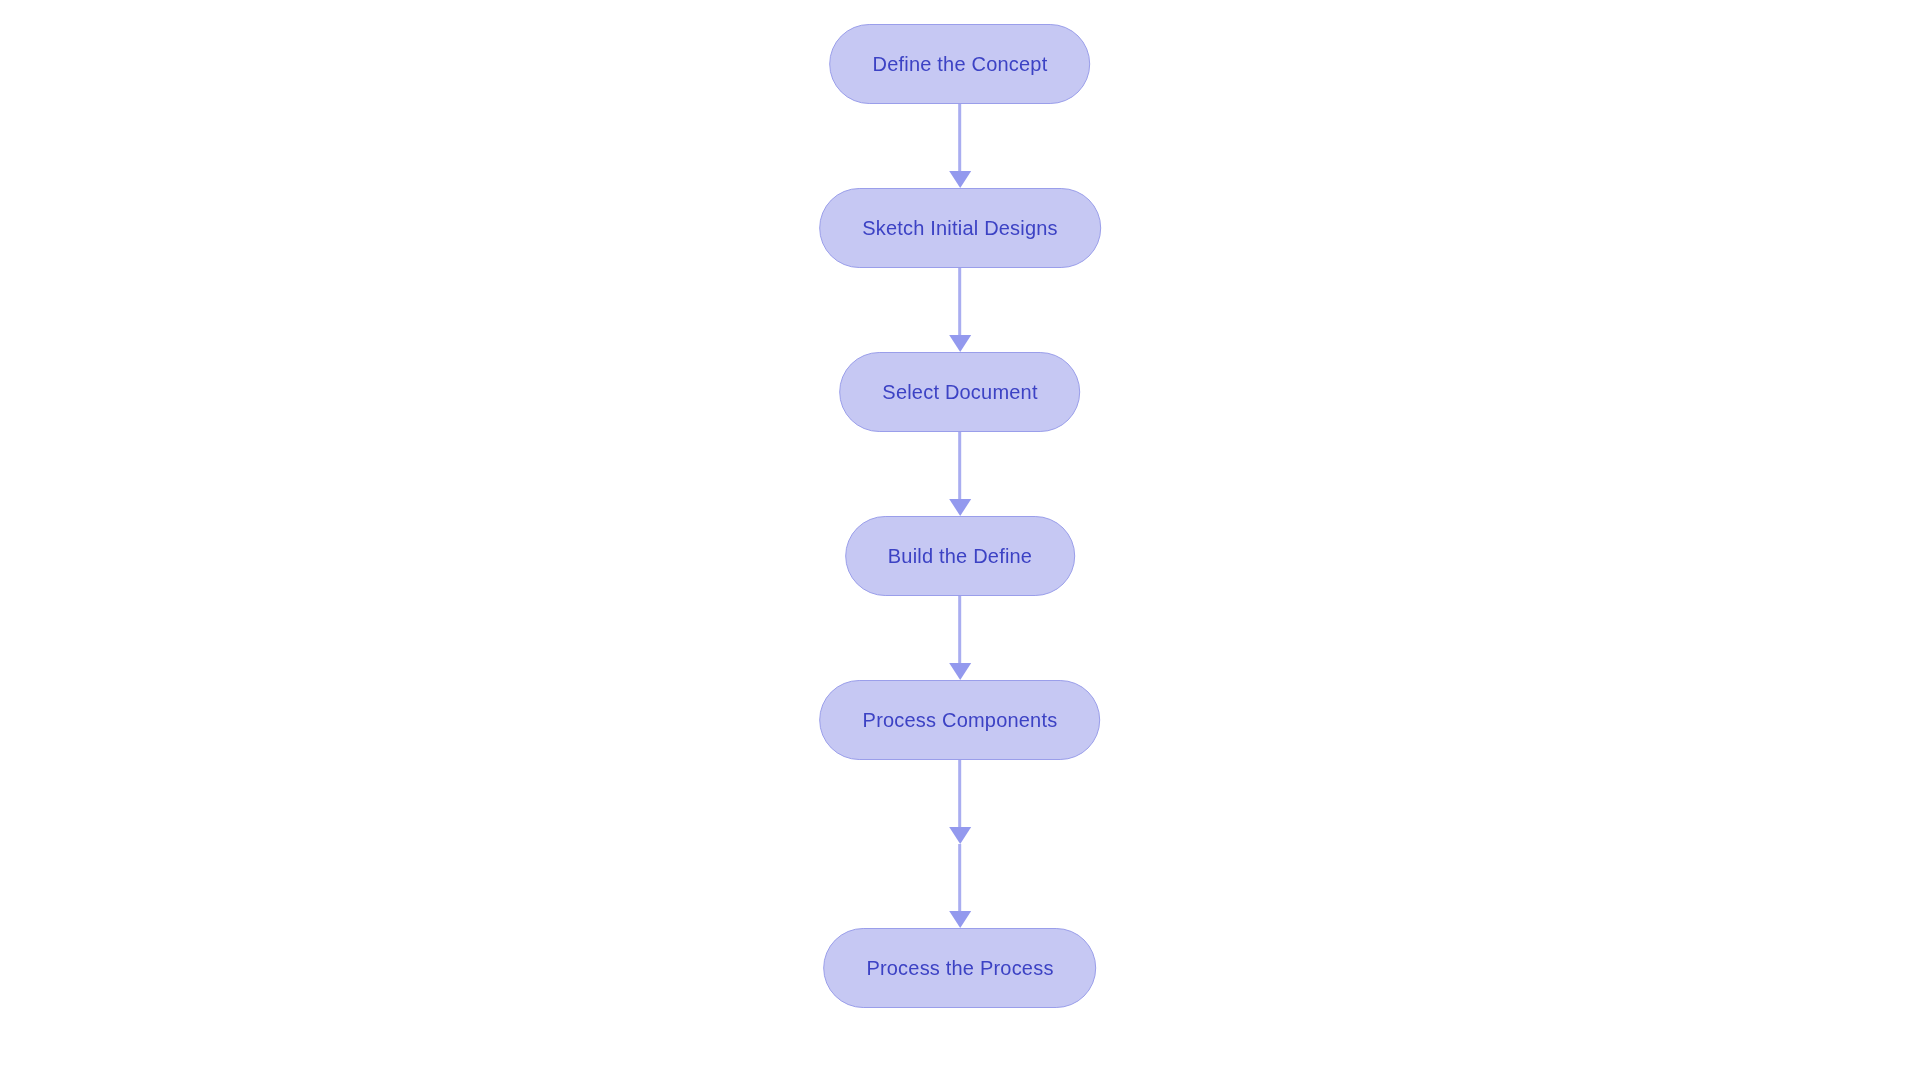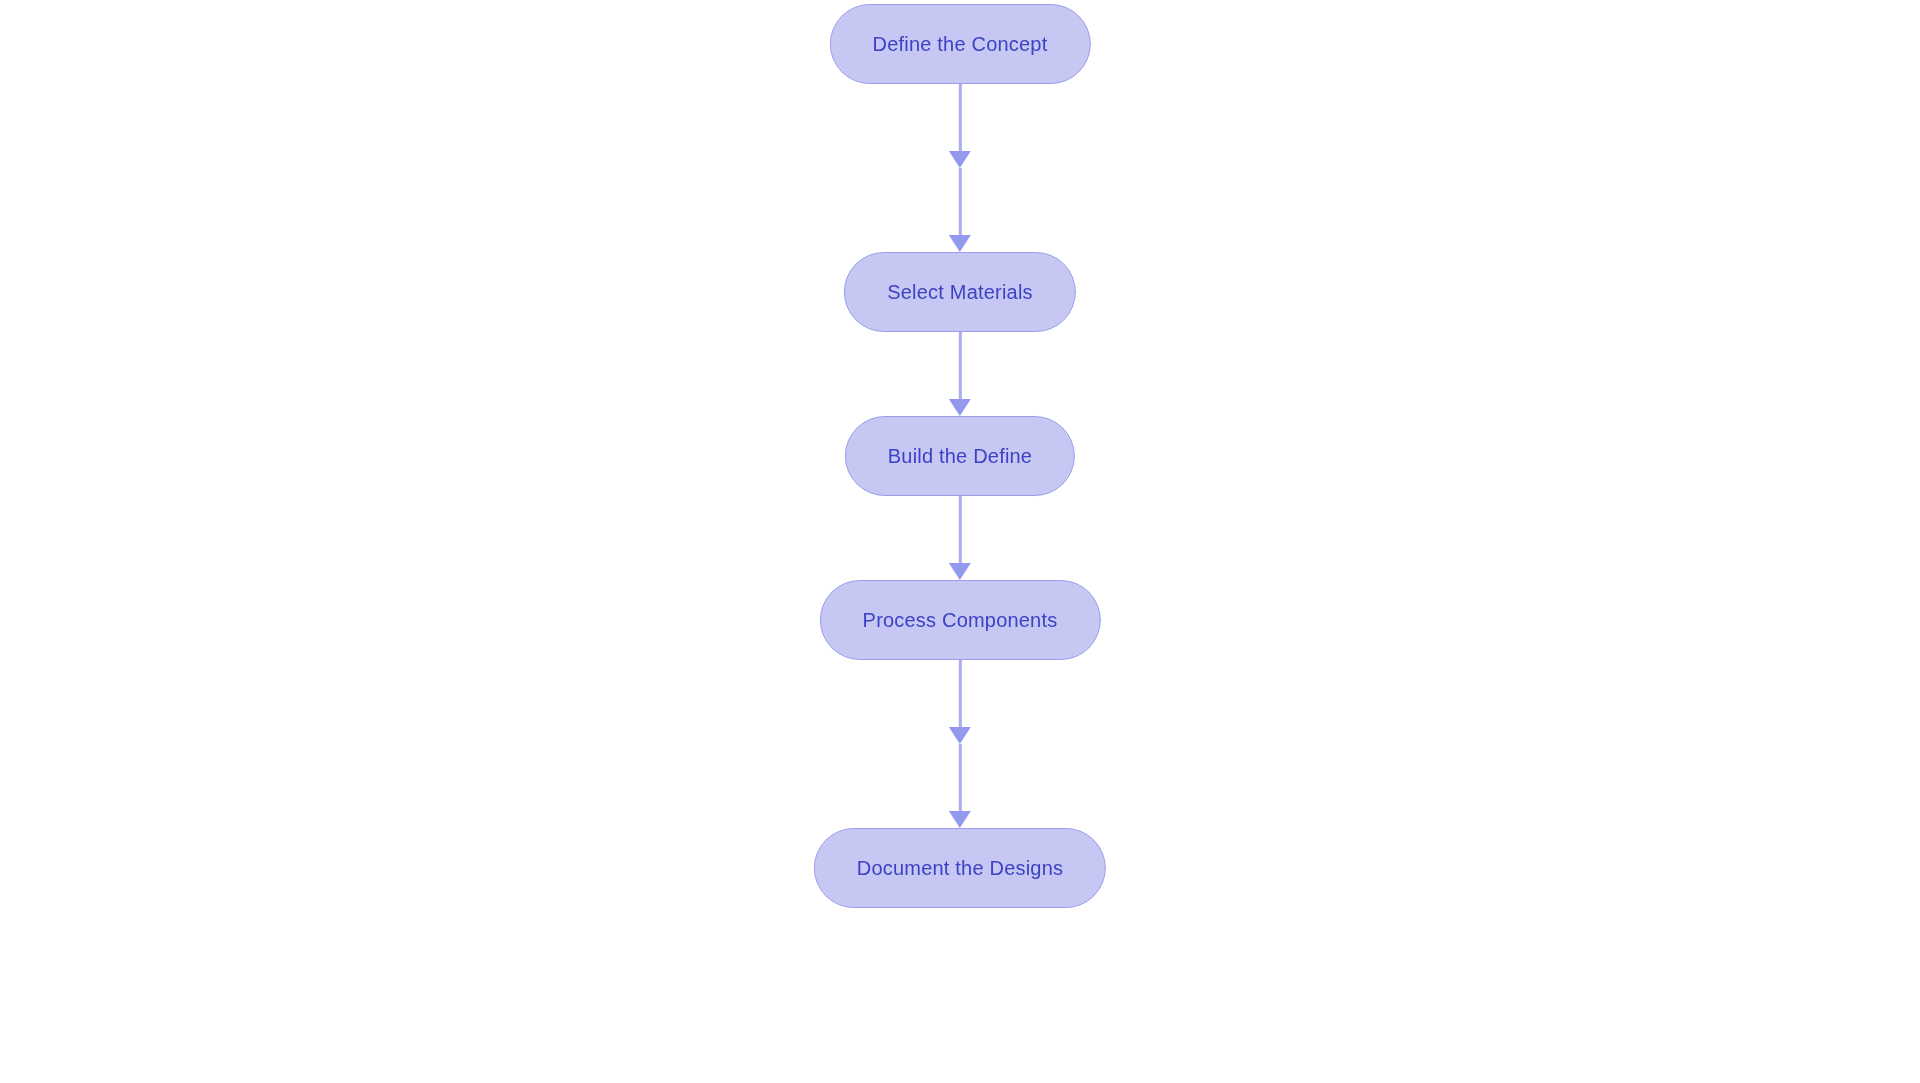--- a/index.html
+++ b/index.html
@@ -20,7 +20,7 @@
   .flowchart{
     position:absolute;
     left:50%;
-    top:4px;
+    top:24px;
     transform:translateX(-50%);
     display:flex;
     flex-direction:column;

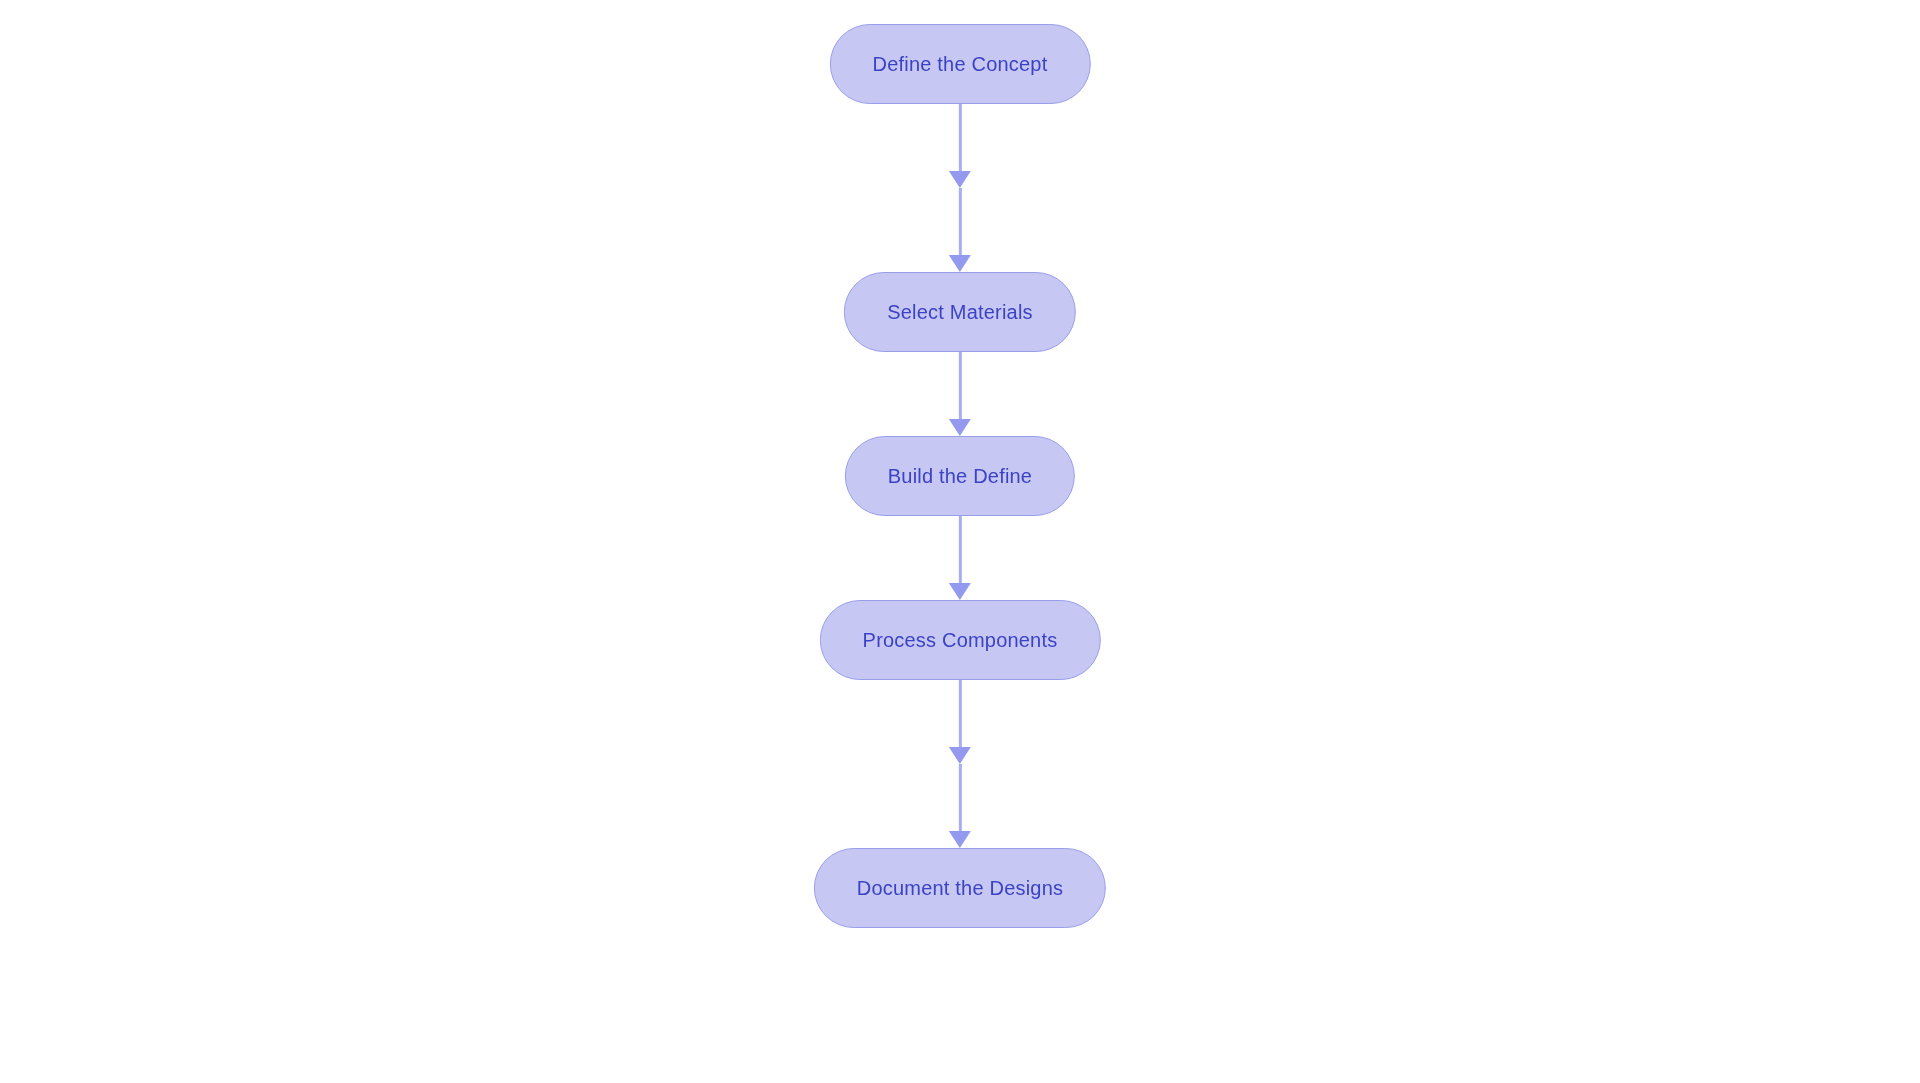--- a/index.html
+++ b/index.html
@@ -70,6 +70,7 @@
     <div class="arrow-head"></div>
   </div>
 
+  <div class="flow-node">Sketch Initial Designs</div>
 
   <div class="flow-arrow">
     <div class="arrow-line"></div>

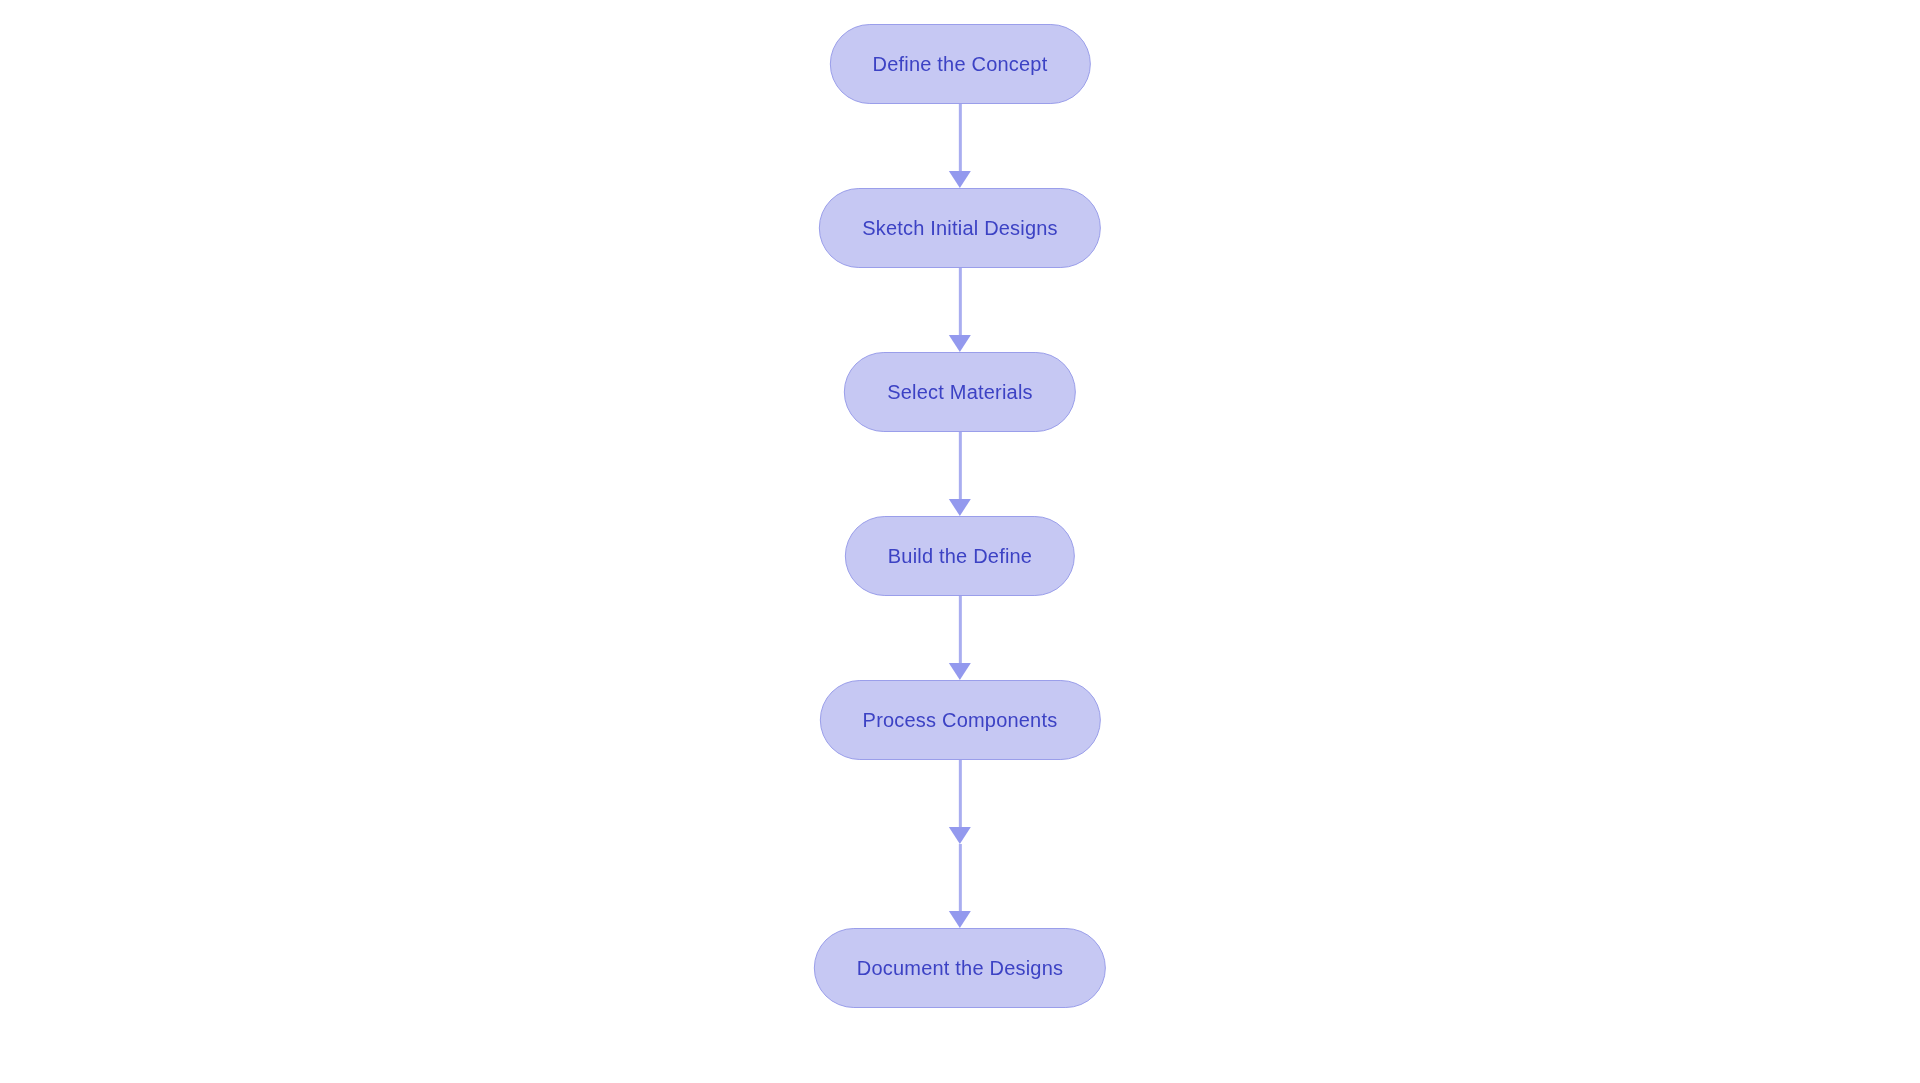--- a/index.html
+++ b/index.html
@@ -77,7 +77,7 @@
     <div class="arrow-head"></div>
   </div>
 
-  <div class="flow-node">Select Materials</div>
+  <div class="flow-node">Select Document</div>
 
   <div class="flow-arrow">
     <div class="arrow-line"></div>

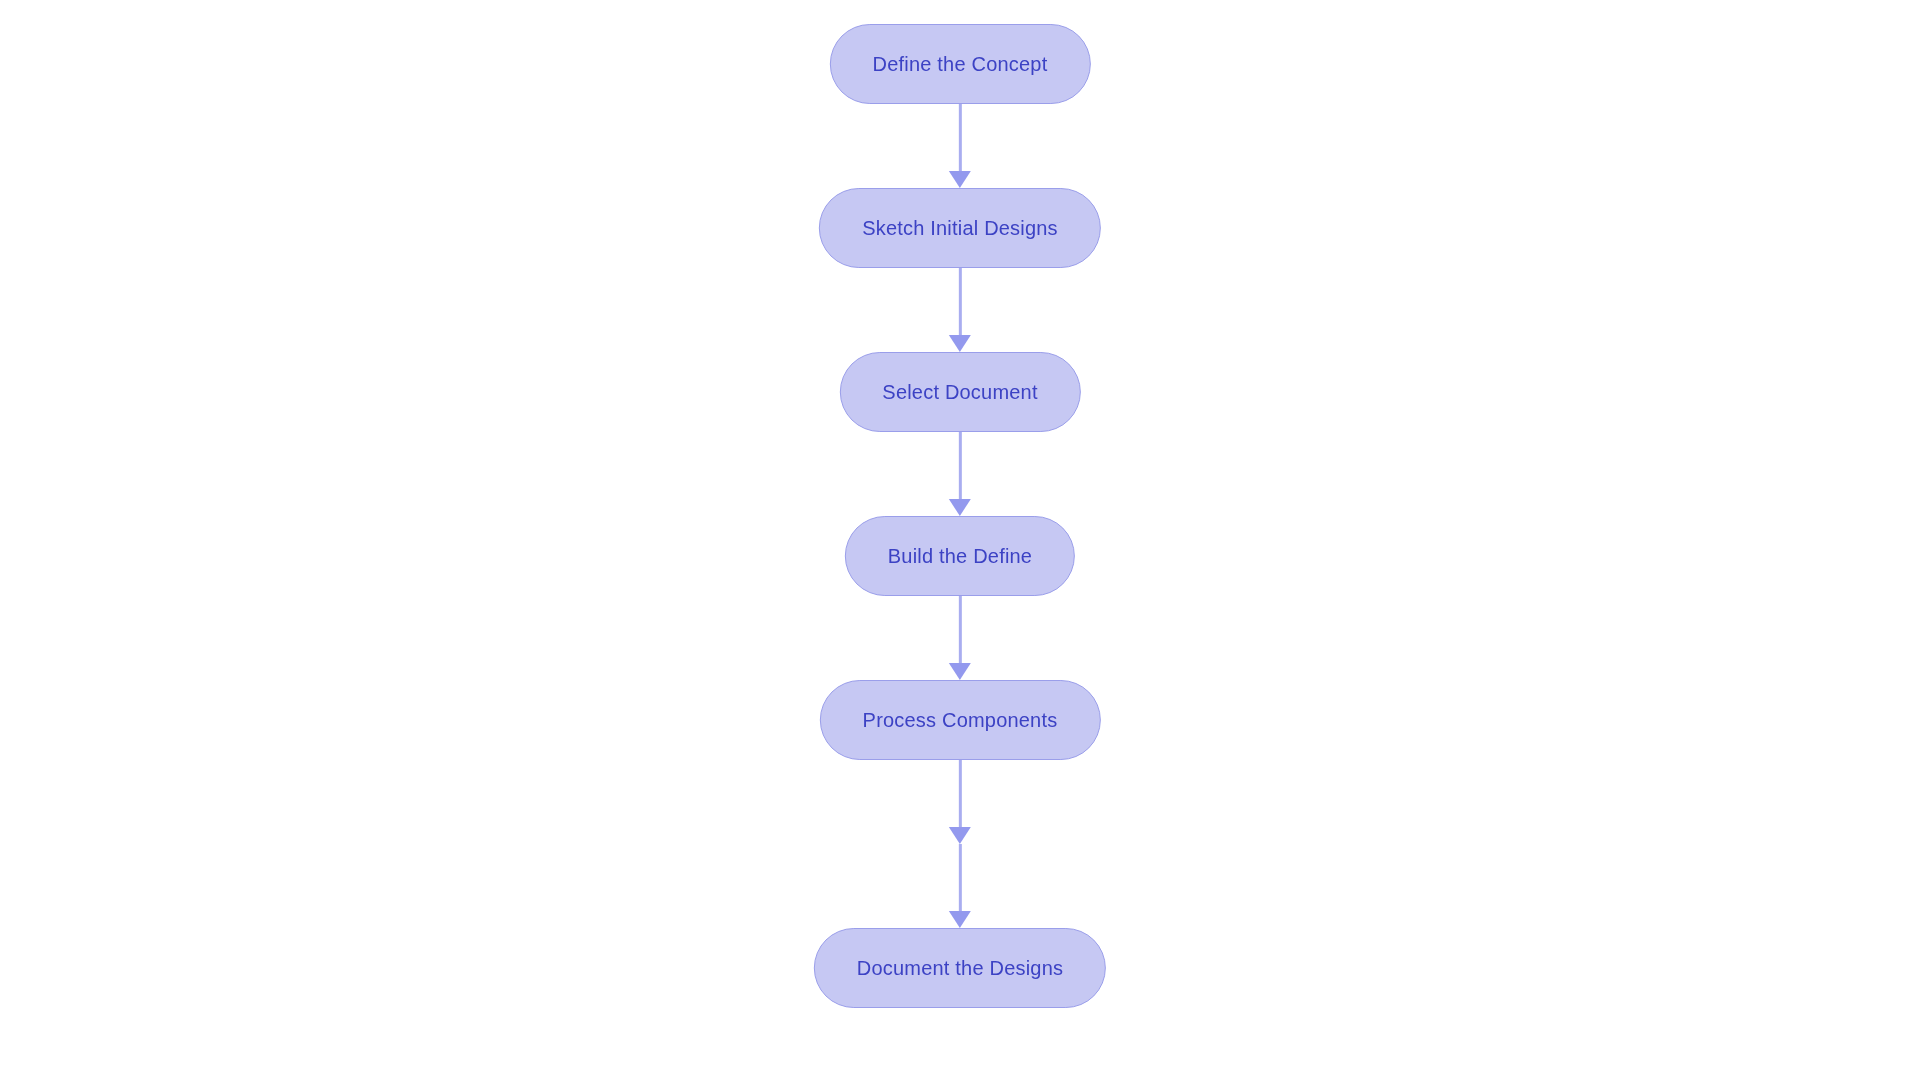--- a/index.html
+++ b/index.html
@@ -104,7 +104,7 @@
     <div class="arrow-head"></div>
   </div>
 
-  <div class="flow-node">Document the Designs</div>
+  <div class="flow-node">Process the Process</div>
 
 </div>
 

